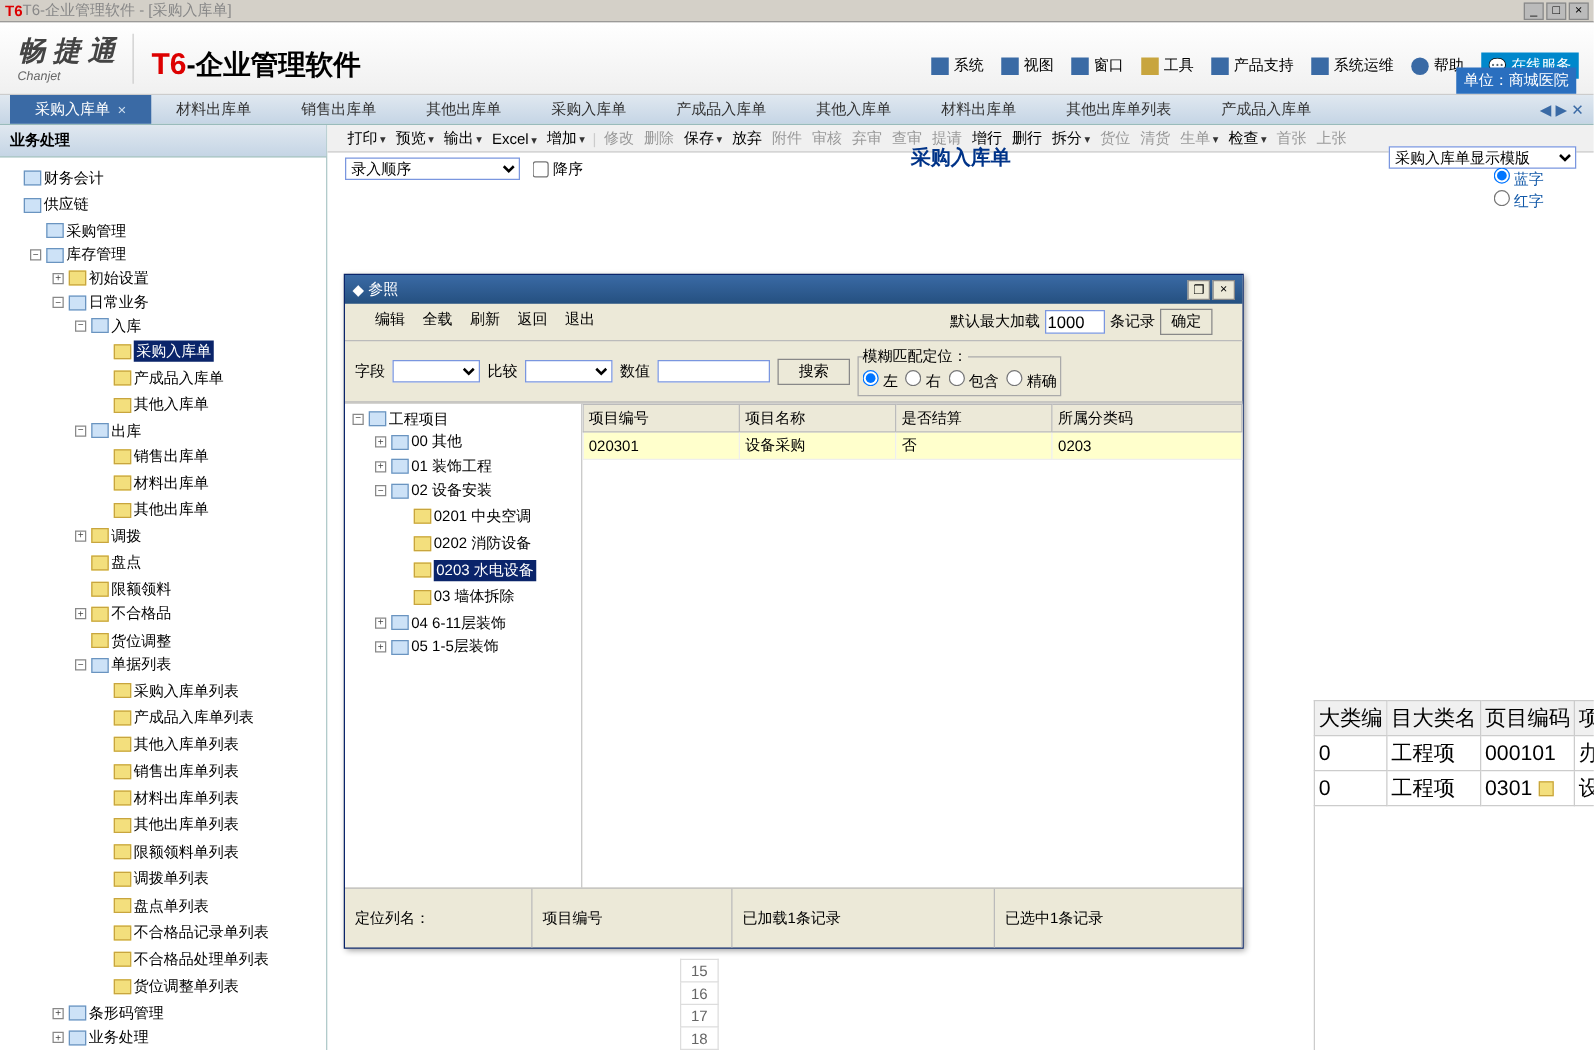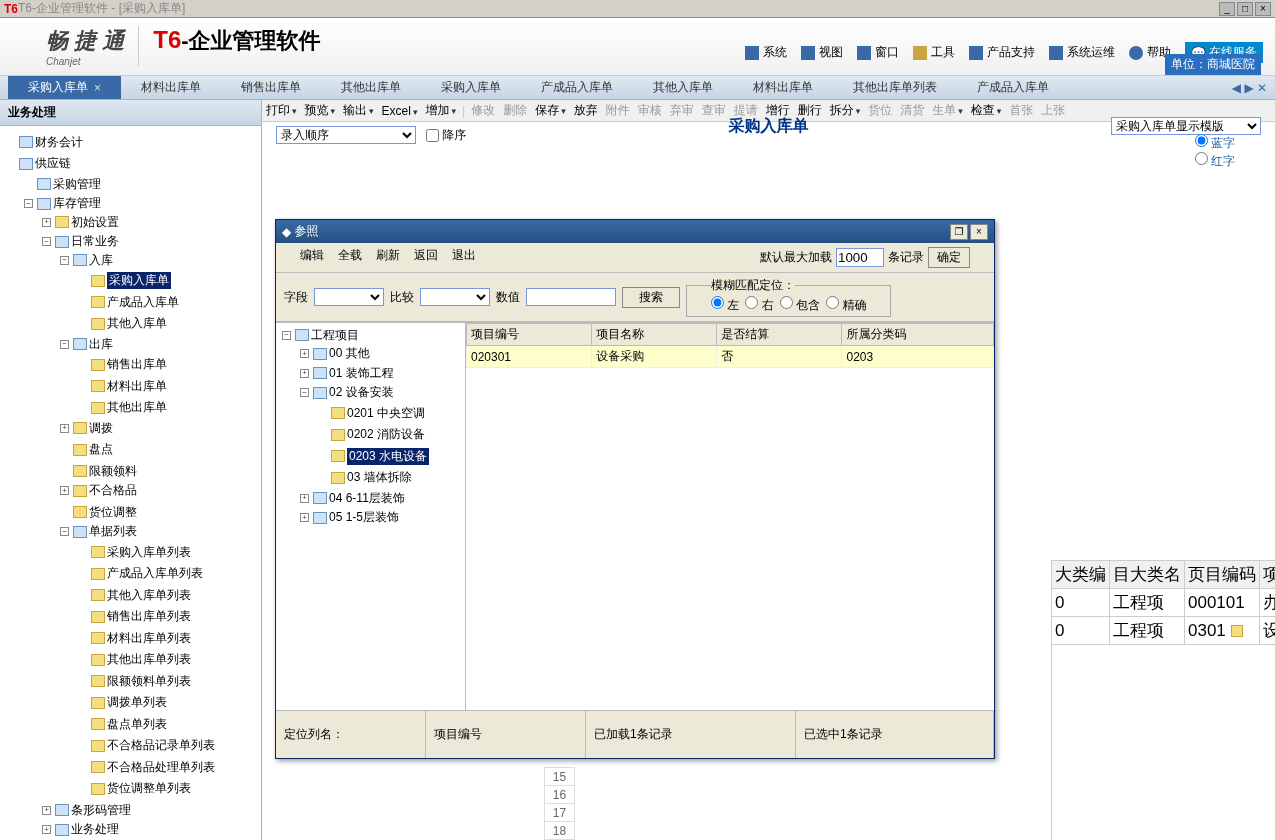--- a/index.html
+++ b/index.html
@@ -14,7 +14,7 @@
 
 
 .header { height: 58px; background: linear-gradient(#fff, #f0f0f0); border-bottom: 1px solid #ccc; display: flex; align-items: center; padding: 0 14px; position: relative; }
-.brand-left { display: flex; align-items: flex-start; margin-left: 32px; }
+.brand-left { display: flex; align-items: flex-end; }
 .brand-cjt { font-size: 22px; font-style: italic; font-weight: bold; color: #444; }
 .brand-cjt-sub { font-size: 10px; color: #666; display: block; font-style: italic; }
 .brand-divider { width: 1px; height: 40px; background: #ccc; margin: 0 14px; }

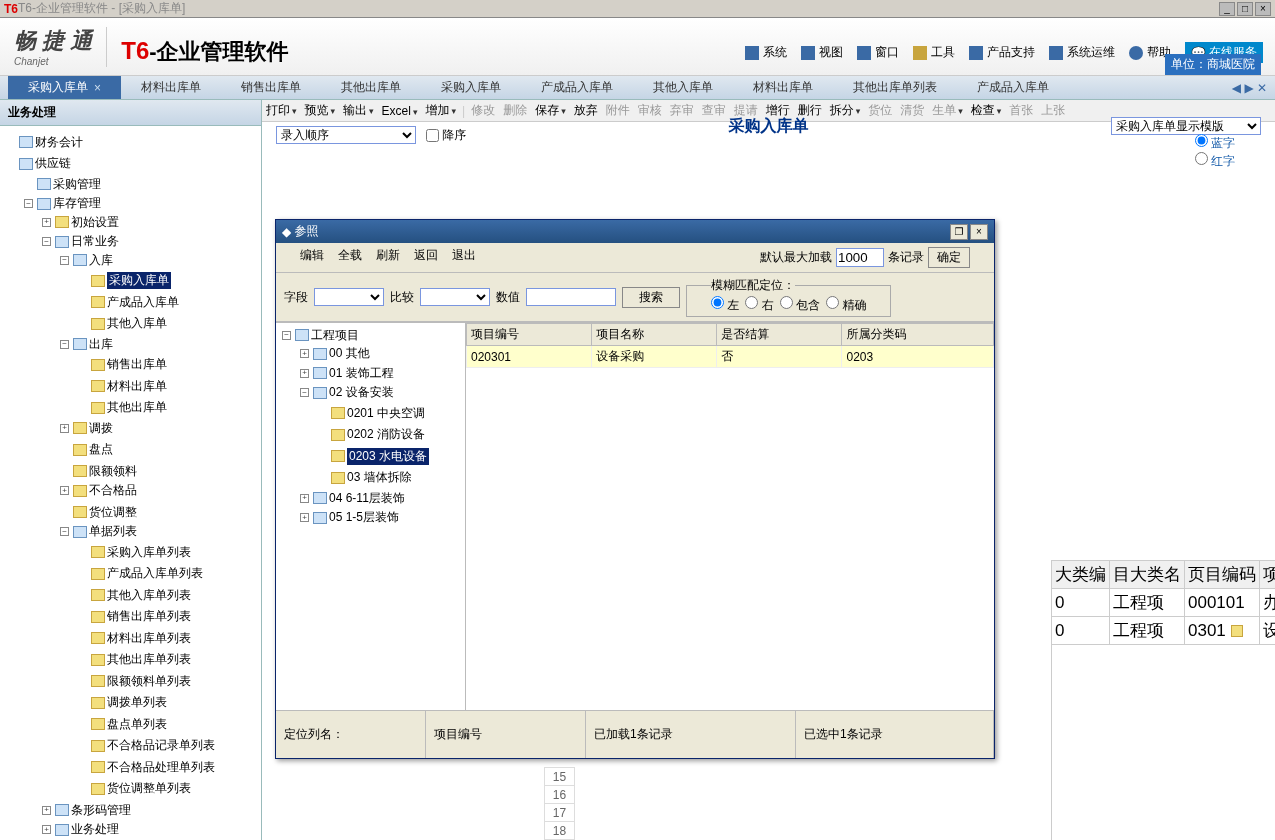--- a/index.html
+++ b/index.html
@@ -34,7 +34,7 @@
 .tabsbar .navright { margin-left: auto; color: #3a6aa5; padding-right: 8px; display: flex; align-items: center; gap: 4px; }
 
 
-.toolbar { height: 22px; background: #f0f0f0; border-bottom: 1px solid #ccc; display: flex; align-items: center; padding: 0 2px; gap: 4px; user-select: none; }
+.toolbar { height: 22px; background: #f0f0f0; border-bottom: 1px solid #ccc; display: flex; align-items: center; padding: 0 14px; gap: 4px; user-select: none; }
 .toolbar .tb { cursor: pointer; padding: 0 2px; }
 .toolbar .tb.gray { color: #999; }
 .toolbar .arrow { color: #333; font-size: 9px; margin-left: 2px; }

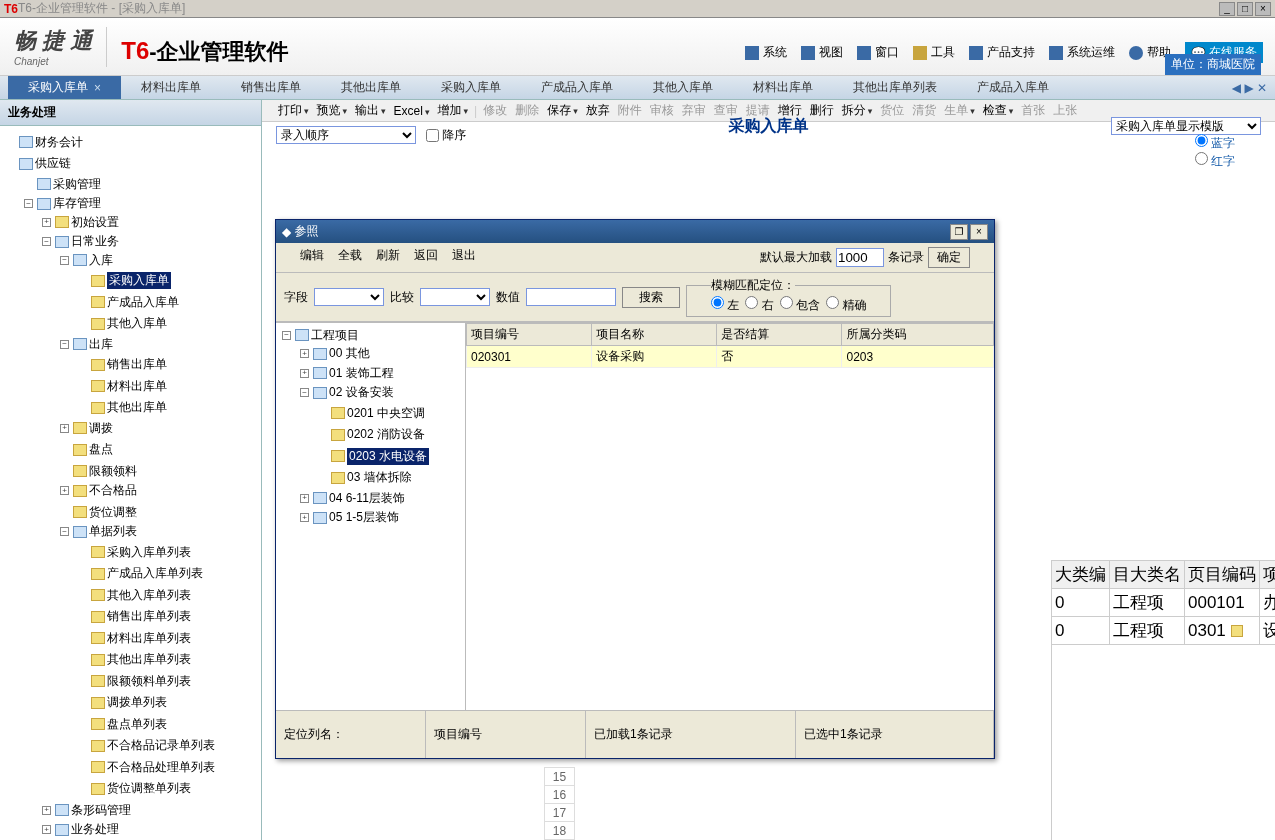--- a/index.html
+++ b/index.html
@@ -77,7 +77,7 @@
 .modal .m-toolbar input { width: 48px; }
 .modal .m-toolbar button { padding: 1px 8px; }
 .modal .m-search { padding: 4px 8px; display: flex; align-items: center; gap: 6px; border-bottom: 1px solid #bbb; }
-.modal .m-search fieldset { border: 1px solid #aaa; padding: 2px 24px; display: flex; gap: 6px; align-items: center; }
+.modal .m-search fieldset { border: 1px solid #aaa; padding: 2px 3px; display: flex; gap: 6px; align-items: center; }
 .modal .m-search select, .modal .m-search input { font-size: 12px; }
 .modal .m-body { flex: 1; display: flex; border-top: 1px solid #bbb; min-height: 0; }
 .modal .m-tree { width: 190px; border-right: 1px solid #bbb; overflow: auto; padding: 2px; background: #fff; }

